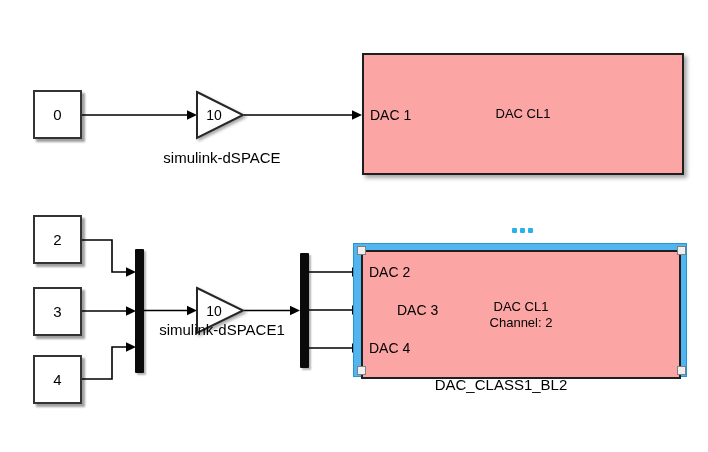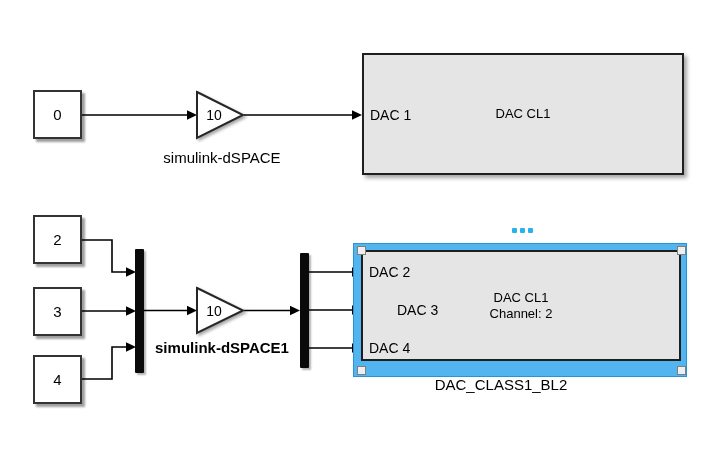--- a/index.html
+++ b/index.html
@@ -38,7 +38,7 @@
     font-size:15px;line-height:16px;z-index:2;white-space:nowrap;
   }
   .dac-block{
-    position:absolute;background:#e5e5e5;border:2px solid #1f1f1f;z-index:2;
+    position:absolute;background:#fca5a5;border:2px solid #1f1f1f;z-index:2;
   }
   .dac-block.shadowed{box-shadow:3px 3px 4px rgba(0,0,0,0.35);}
   .block-title{

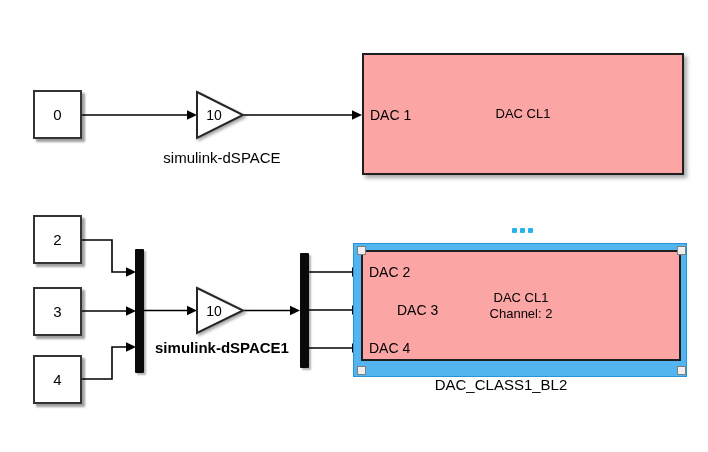--- a/index.html
+++ b/index.html
@@ -151,7 +151,7 @@
 
   <div class="sel-frame"></div>
 
-  <div class="dac-block" style="left:361px;top:250px;width:320px;height:111px;z-index:3;">
+  <div class="dac-block" style="left:361px;top:250px;width:320px;height:129px;z-index:3;">
     <div class="port-label" style="top:12px;">DAC 2</div>
     <div class="port-label" style="top:50px;margin-left:28px;">DAC 3</div>
     <div class="port-label" style="top:88px;text-align:right;">DAC 4</div>

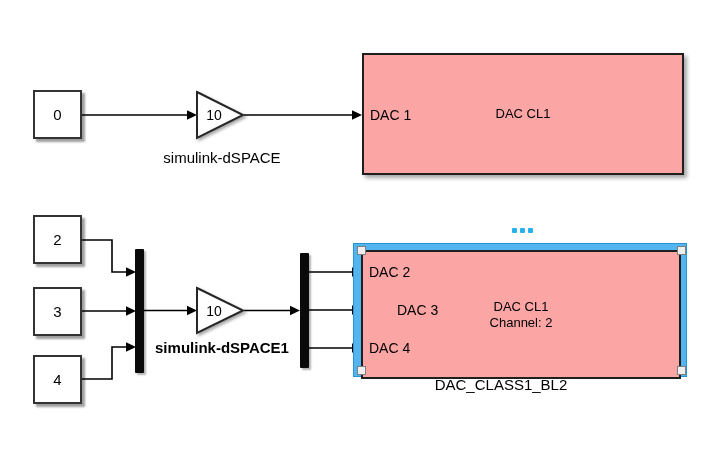--- a/index.html
+++ b/index.html
@@ -145,7 +145,7 @@
     <polygon class="gain-tri" points="4,4 50,26.5 4,49"></polygon>
   </svg>
   <div class="gain-value" style="left:197px;top:303px;">10</div>
-  <div class="gain-label" style="top:340px;font-weight:bold;">simulink-dSPACE1</div>
+  <div class="gain-label" style="top:322px;">simulink-dSPACE1</div>
 
   <div class="busbar" style="left:300px;top:253px;height:115px;"></div>
 

